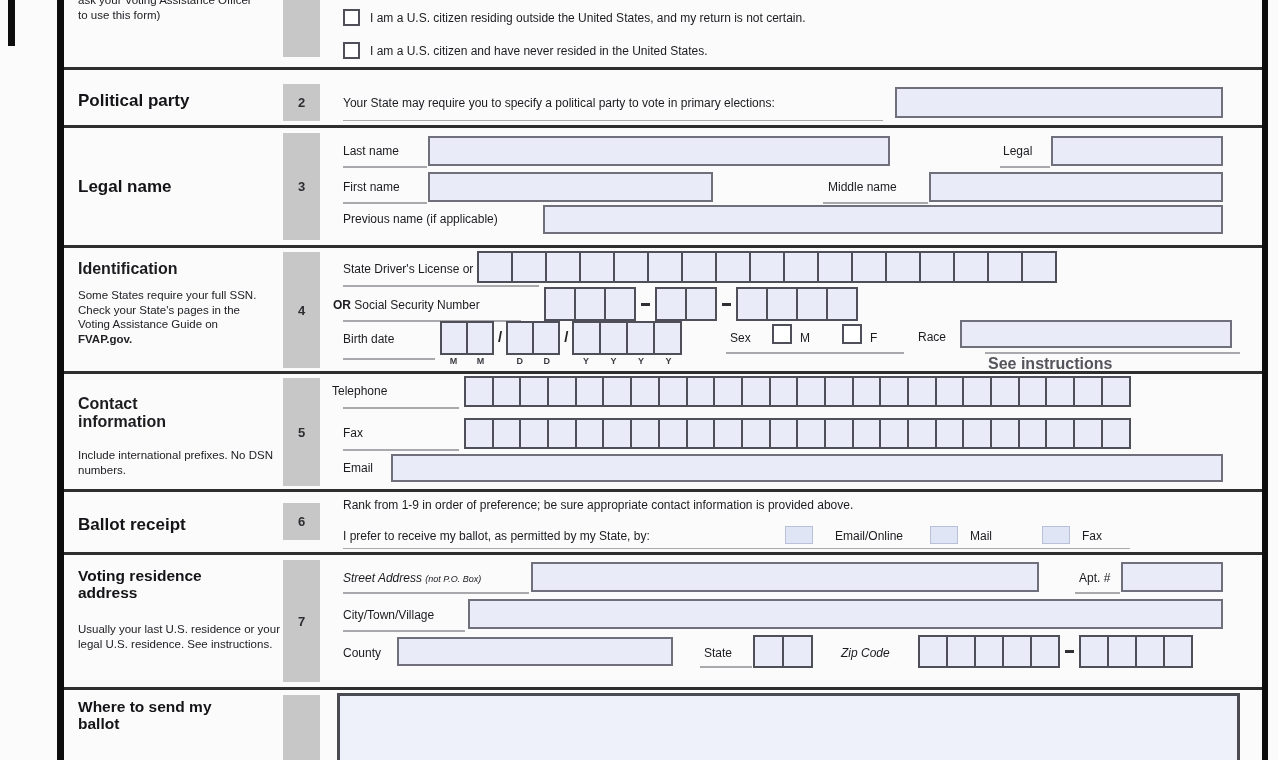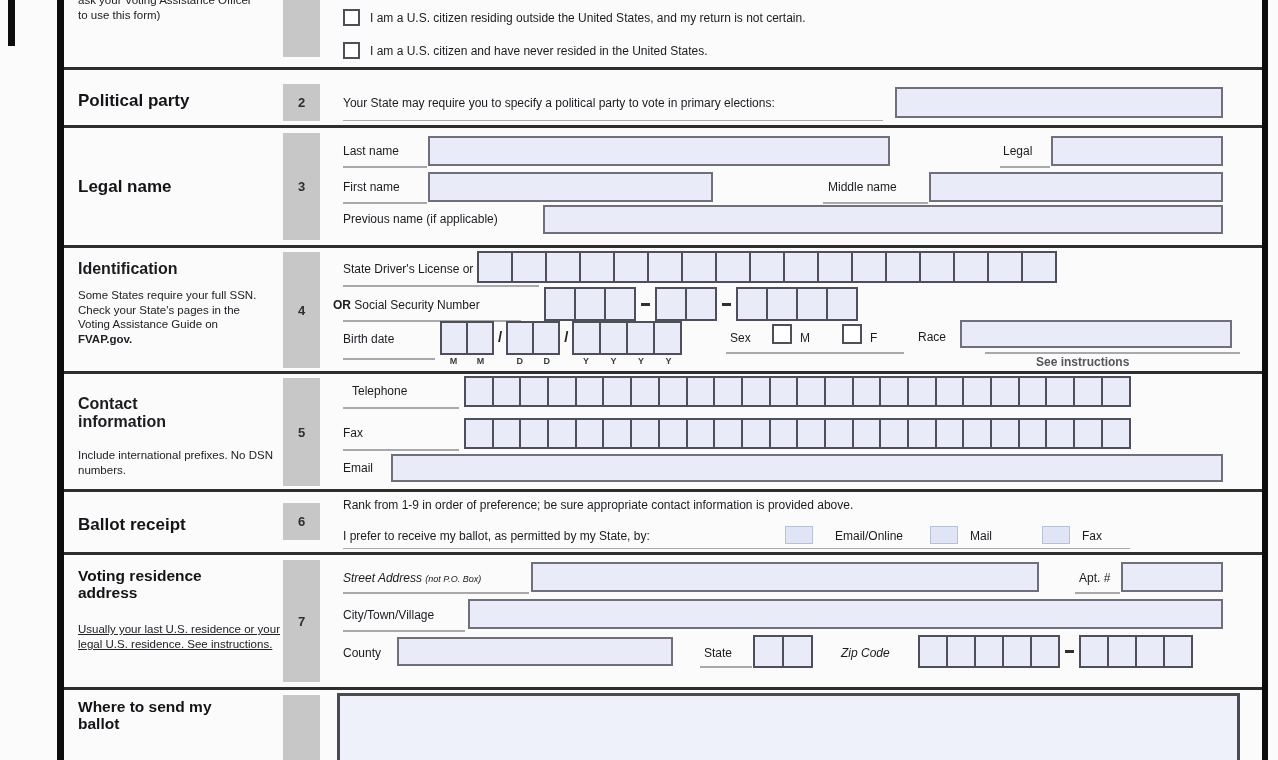--- a/index.html
+++ b/index.html
@@ -46,7 +46,7 @@
   .dgroup { display: flex; flex-direction: column; }
   .letrow { display: flex; margin-top: 1px; }
   .dletter { flex: 1; text-align: center; font-size: 9px; font-weight: bold; color: #3a3a42; }
-  .seeinstr { position: absolute; font-size: 12px; font-weight: bold; color: #55555c; margin-left: 48px; }
+  .seeinstr { position: absolute; font-size: 16px; font-weight: bold; color: #55555c; }
   .clipbox { position: absolute; overflow: hidden; }
 </style>
 </head>

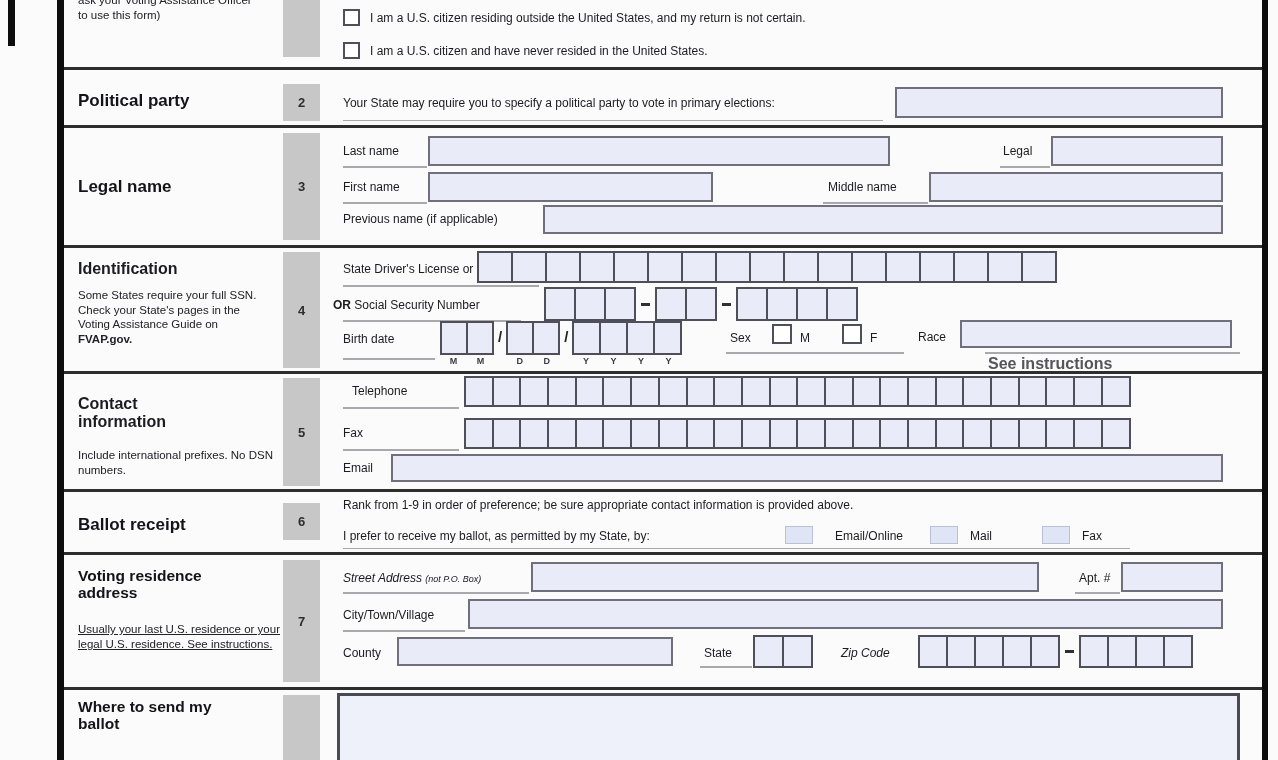--- a/index.html
+++ b/index.html
@@ -224,7 +224,7 @@
   <div class="abs nt" style="left:78px; top:448px; width:200px;">Include international prefixes. No DSN numbers.</div>
   <div class="numbox" style="top:378px; height:108px;">5</div>
 
-  <div class="abs lab" style="left:352px; top:384px;">Telephone</div>
+  <div class="abs lab" style="left:332px; top:384px;">Telephone</div>
   <div class="rule" style="left:343px; top:407px; width:116px;"></div>
   <div class="flexrow" style="left:464px; top:376px;">
     <div class="boxrow">

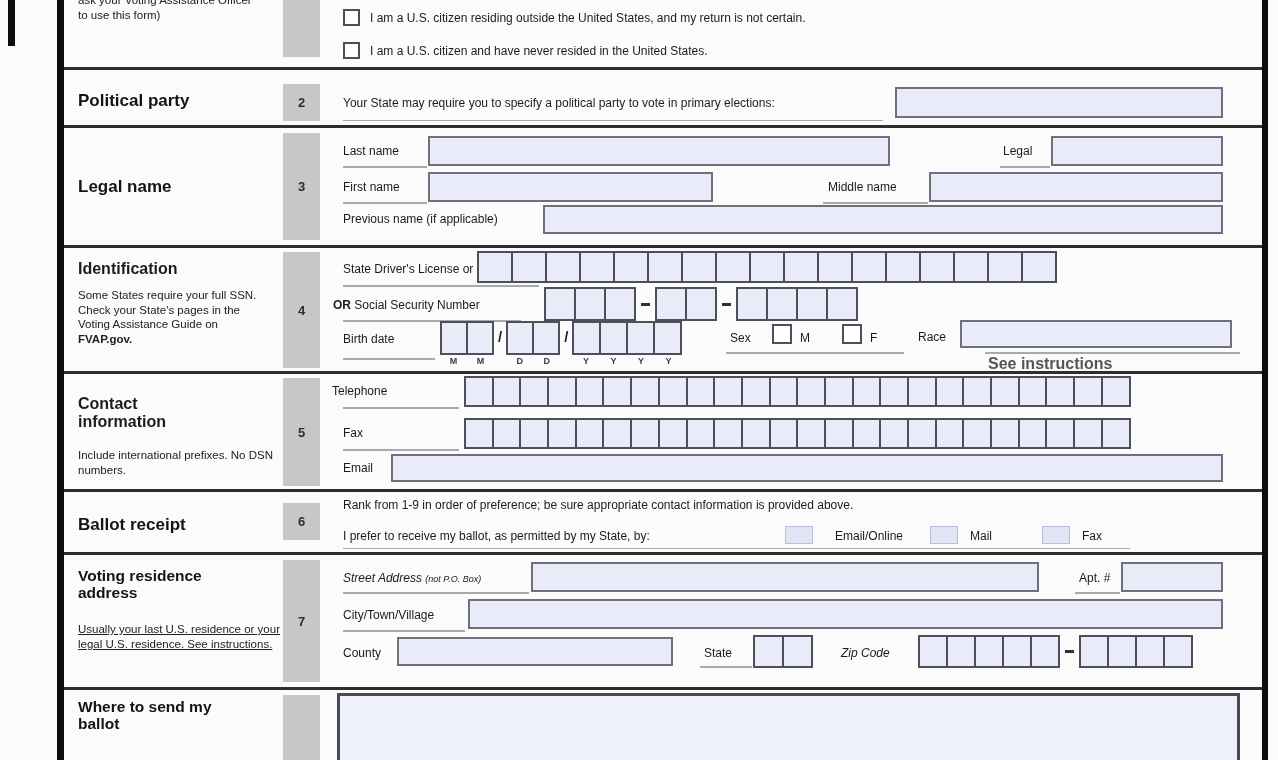--- a/index.html
+++ b/index.html
@@ -307,7 +307,7 @@
 
 <div>
   <div class="abs h2" style="left:78px; top:567px; width:185px;">Voting residence address</div>
-  <div class="abs nt" style="left:78px; top:622px; width:205px;text-decoration:underline;">Usually your last U.S. residence or your legal U.S. residence. See instructions.</div>
+  <div class="abs nt" style="left:78px; top:622px; width:205px;">Usually your last U.S. residence or your legal U.S. residence. See instructions.</div>
   <div class="numbox" style="top:560px; height:122px;">7</div>
 
   <div class="abs lab" style="left:343px; top:571px;font-style:italic;">

